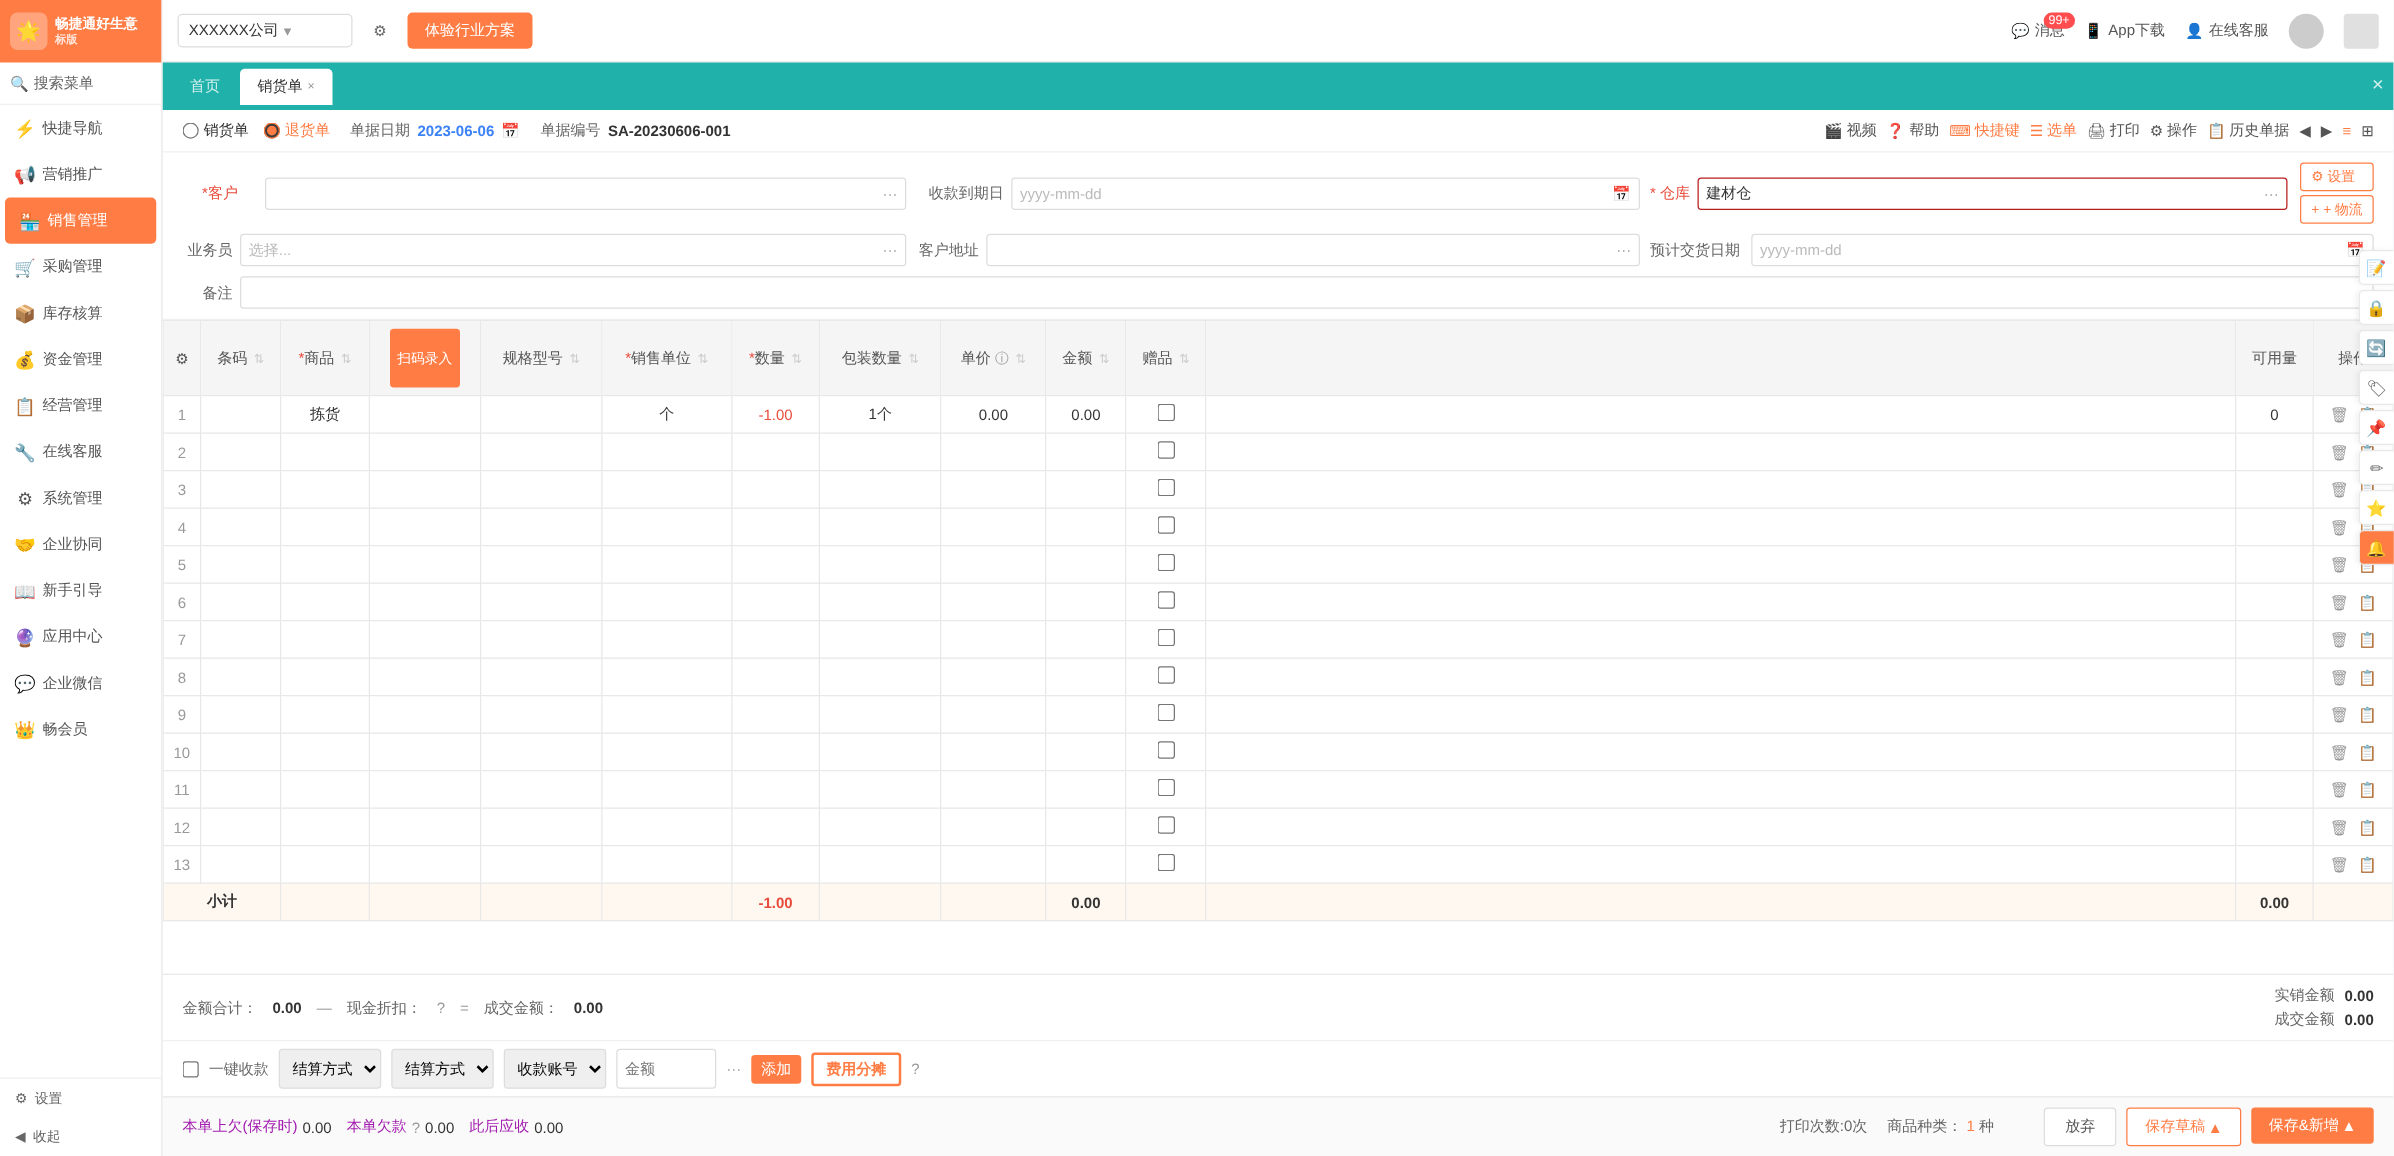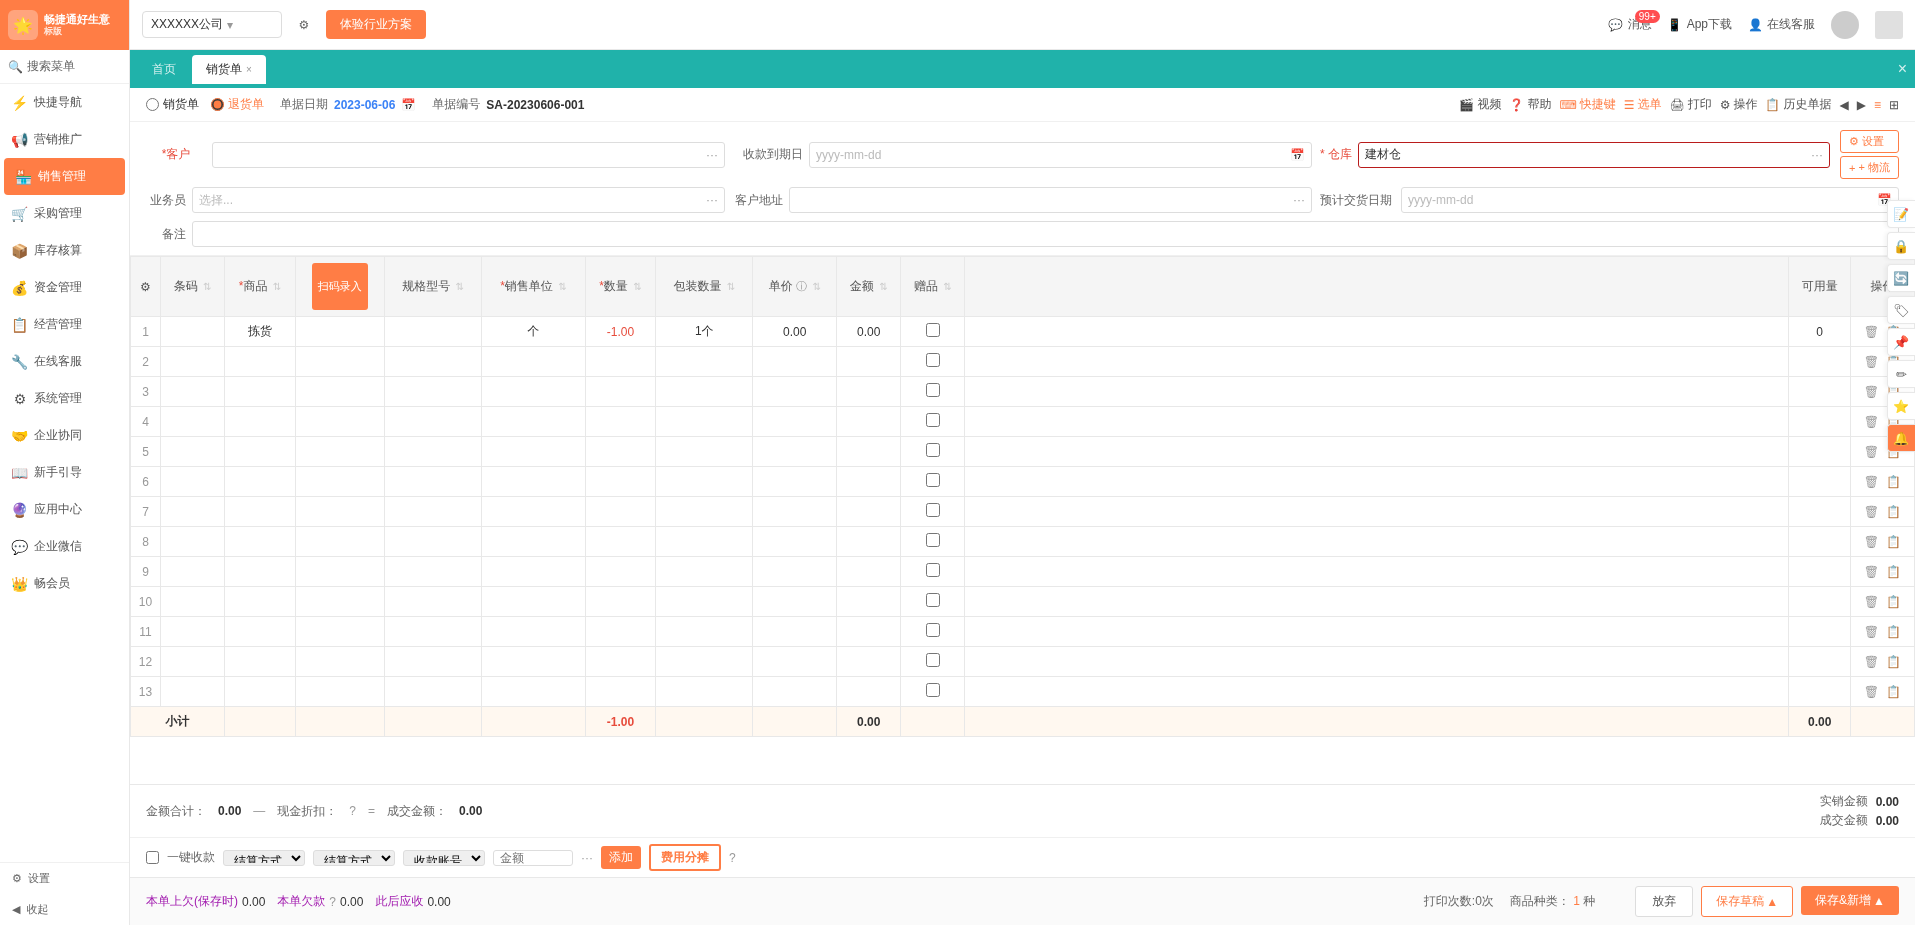--- a/index.html
+++ b/index.html
@@ -77,7 +77,7 @@
     .footer-payment { display: flex; align-items: center; padding: 6px 16px; gap: 8px; border-top: 1px solid #f0f0f0; font-size: 12px; }
     .footer-payment label { color: #666; }
     .footer-payment input[type=checkbox] { accent-color: #ff7d45; }
-    .select-style { border: 1px solid #ddd; border-radius: 3px; padding: 2px 6px; font-size: 12px; height: 16px; }
+    .select-style { border: 1px solid #ddd; border-radius: 3px; padding: 2px 6px; font-size: 12px; height: 32px; }
     .orange-btn-filled { background: #ff7d45; color: white; border: none; border-radius: 3px; padding: 3px 8px; cursor: pointer; font-size: 12px; }
     .feiyong-btn { background: white; color: #ff7d45; border: 2px solid #ff7d45; border-radius: 3px; padding: 3px 10px; cursor: pointer; font-size: 12px; font-weight: bold; }
 

